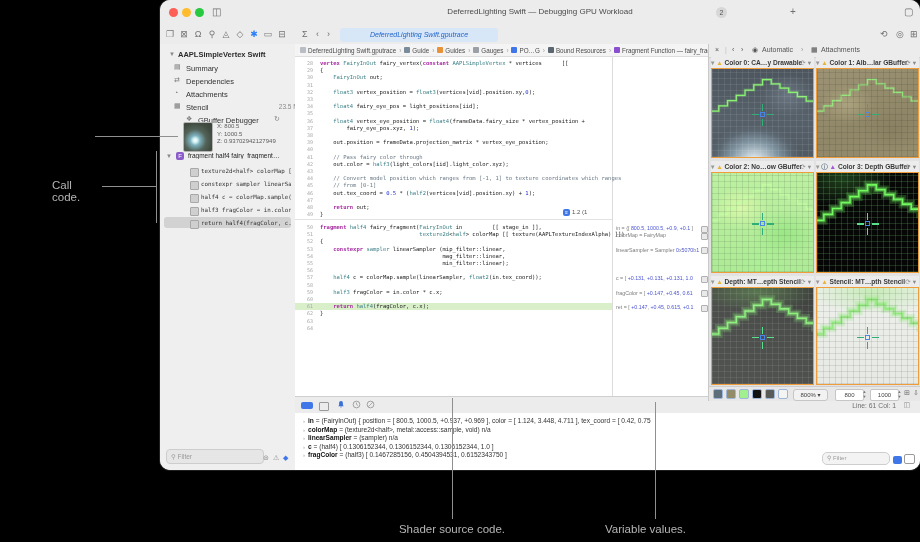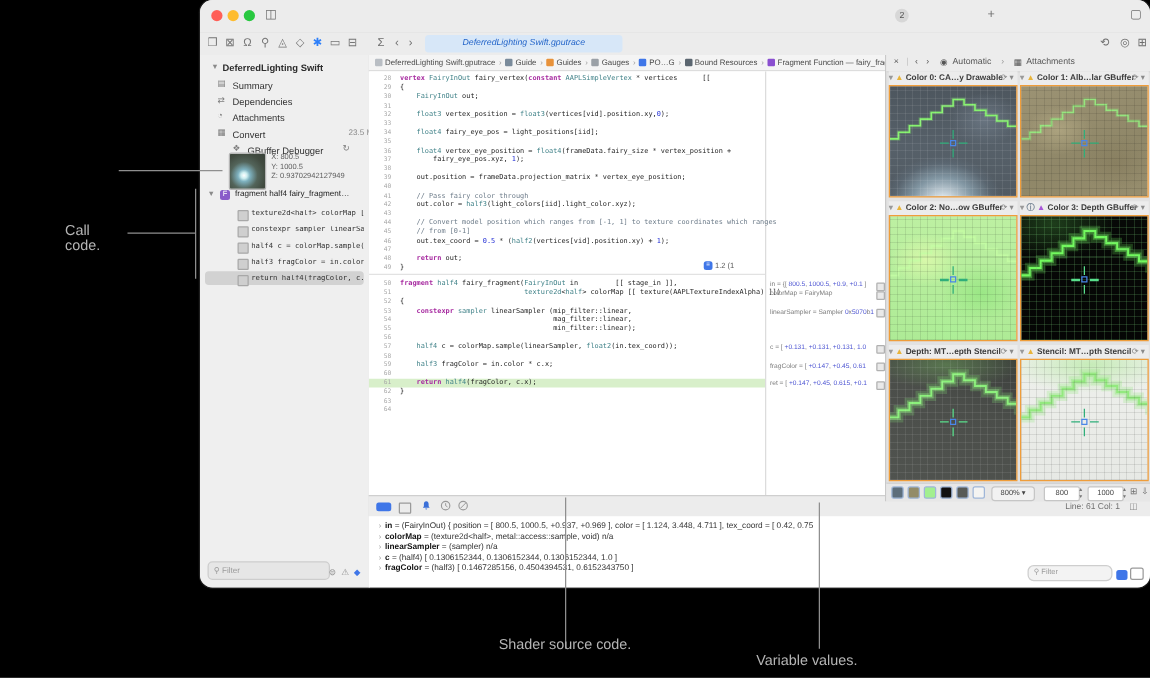--- a/index.html
+++ b/index.html
@@ -172,6 +172,7 @@
       <div class="light" style="left:22px;background:#febc2e;"></div>
       <div class="light" style="left:35px;background:#28c840;"></div>
       <span class="tbicon" style="left:52px;">◫</span>
+      <div class="title">DeferredLighting Swift — Debugging GPU Workload</div>
       <div class="title-badge">2</div>
       <span class="tbicon" style="left:630px;">+</span>
       <span class="tbicon" style="left:744px;">▢</span>

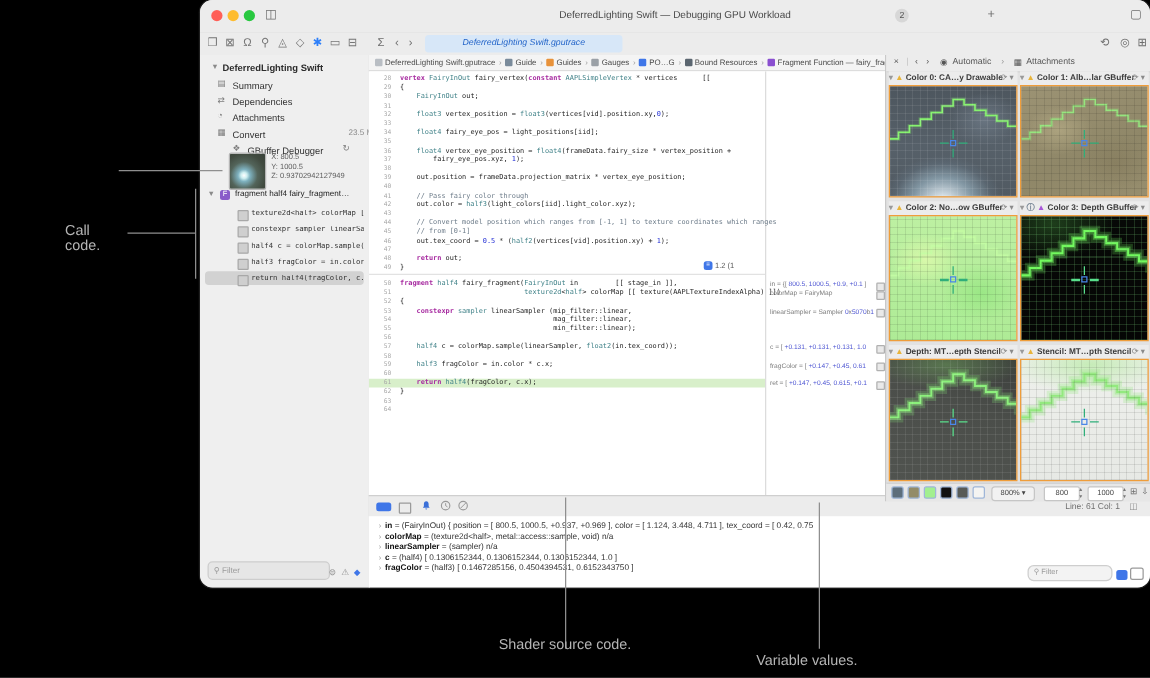--- a/index.html
+++ b/index.html
@@ -203,7 +203,7 @@
 
     <div class="sidebar">
       <span class="disc" style="left:9px;top:7px;">▼</span>
-      <div class="proj">DeferredLighting Swift</div>
+      <div class="proj">AAPLSimpleVertex Swift</div>
       <div id="sbitems">
           <div class="sbrow" style="top: 19px;">
             <span class="ic" style="left: 14px;">▤</span>

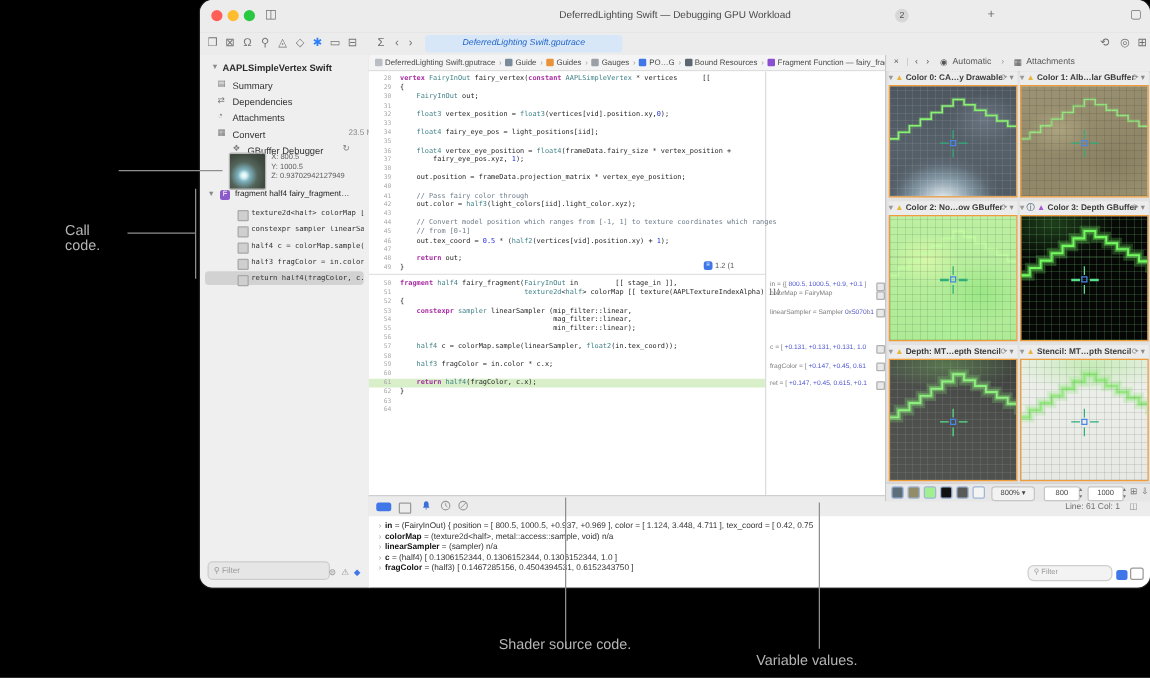--- a/index.html
+++ b/index.html
@@ -219,7 +219,7 @@
           </div>
           <div class="sbrow" style="top: 58px;">
             <span class="ic" style="left: 14px;">▦</span>
-            <span class="lb" style="left: 26px;">Convert</span>
+            <span class="lb" style="left: 26px;">Stencil</span>
             <span class="val">23.5 MB</span>
           </div>
           <div class="sbrow" style="top: 71px;">

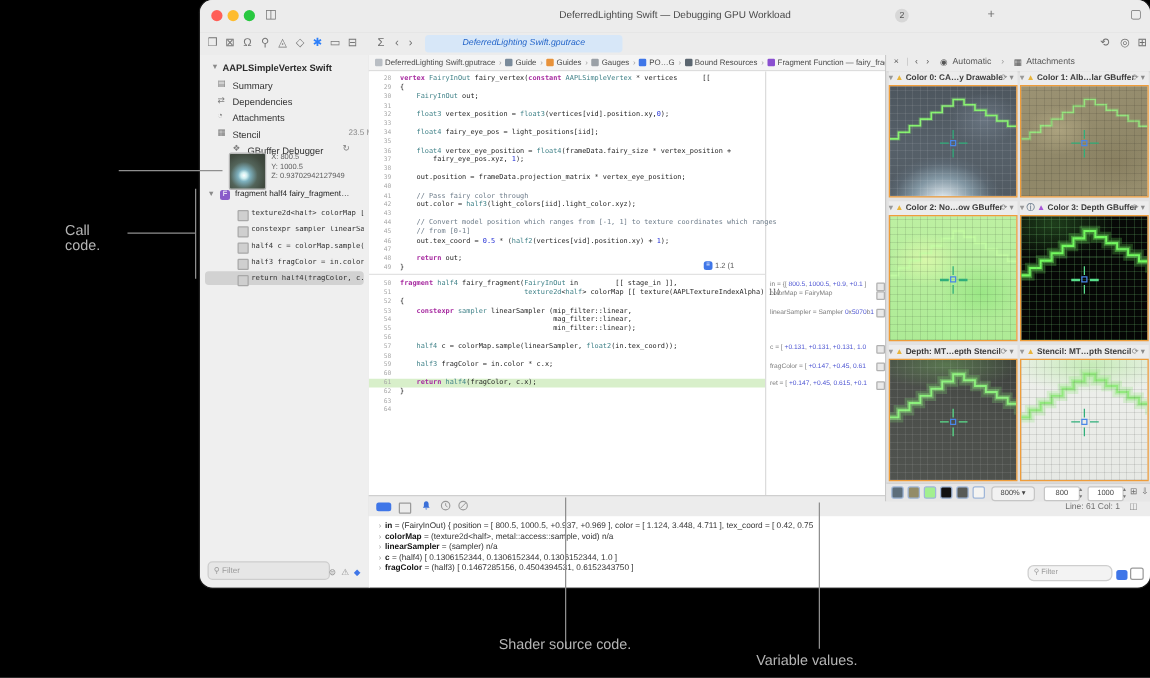--- a/index.html
+++ b/index.html
@@ -160,7 +160,7 @@
   <div class="annline" style="left:156px;top:151px;width:1px;height:72px;"></div>
 
   <div class="annline" style="left:452px;top:398px;width:1px;height:121px;"></div>
-  <div class="ann" style="left:392px;top:510px;width:120px;text-align:center;">Shader source code.</div>
+  <div class="ann" style="left:392px;top:523px;width:120px;text-align:center;">Shader source code.</div>
 
   <div class="annline" style="left:655px;top:402px;width:1px;height:117px;"></div>
   <div class="ann" style="left:605px;top:523px;width:100px;text-align:left;">Variable values.</div>

